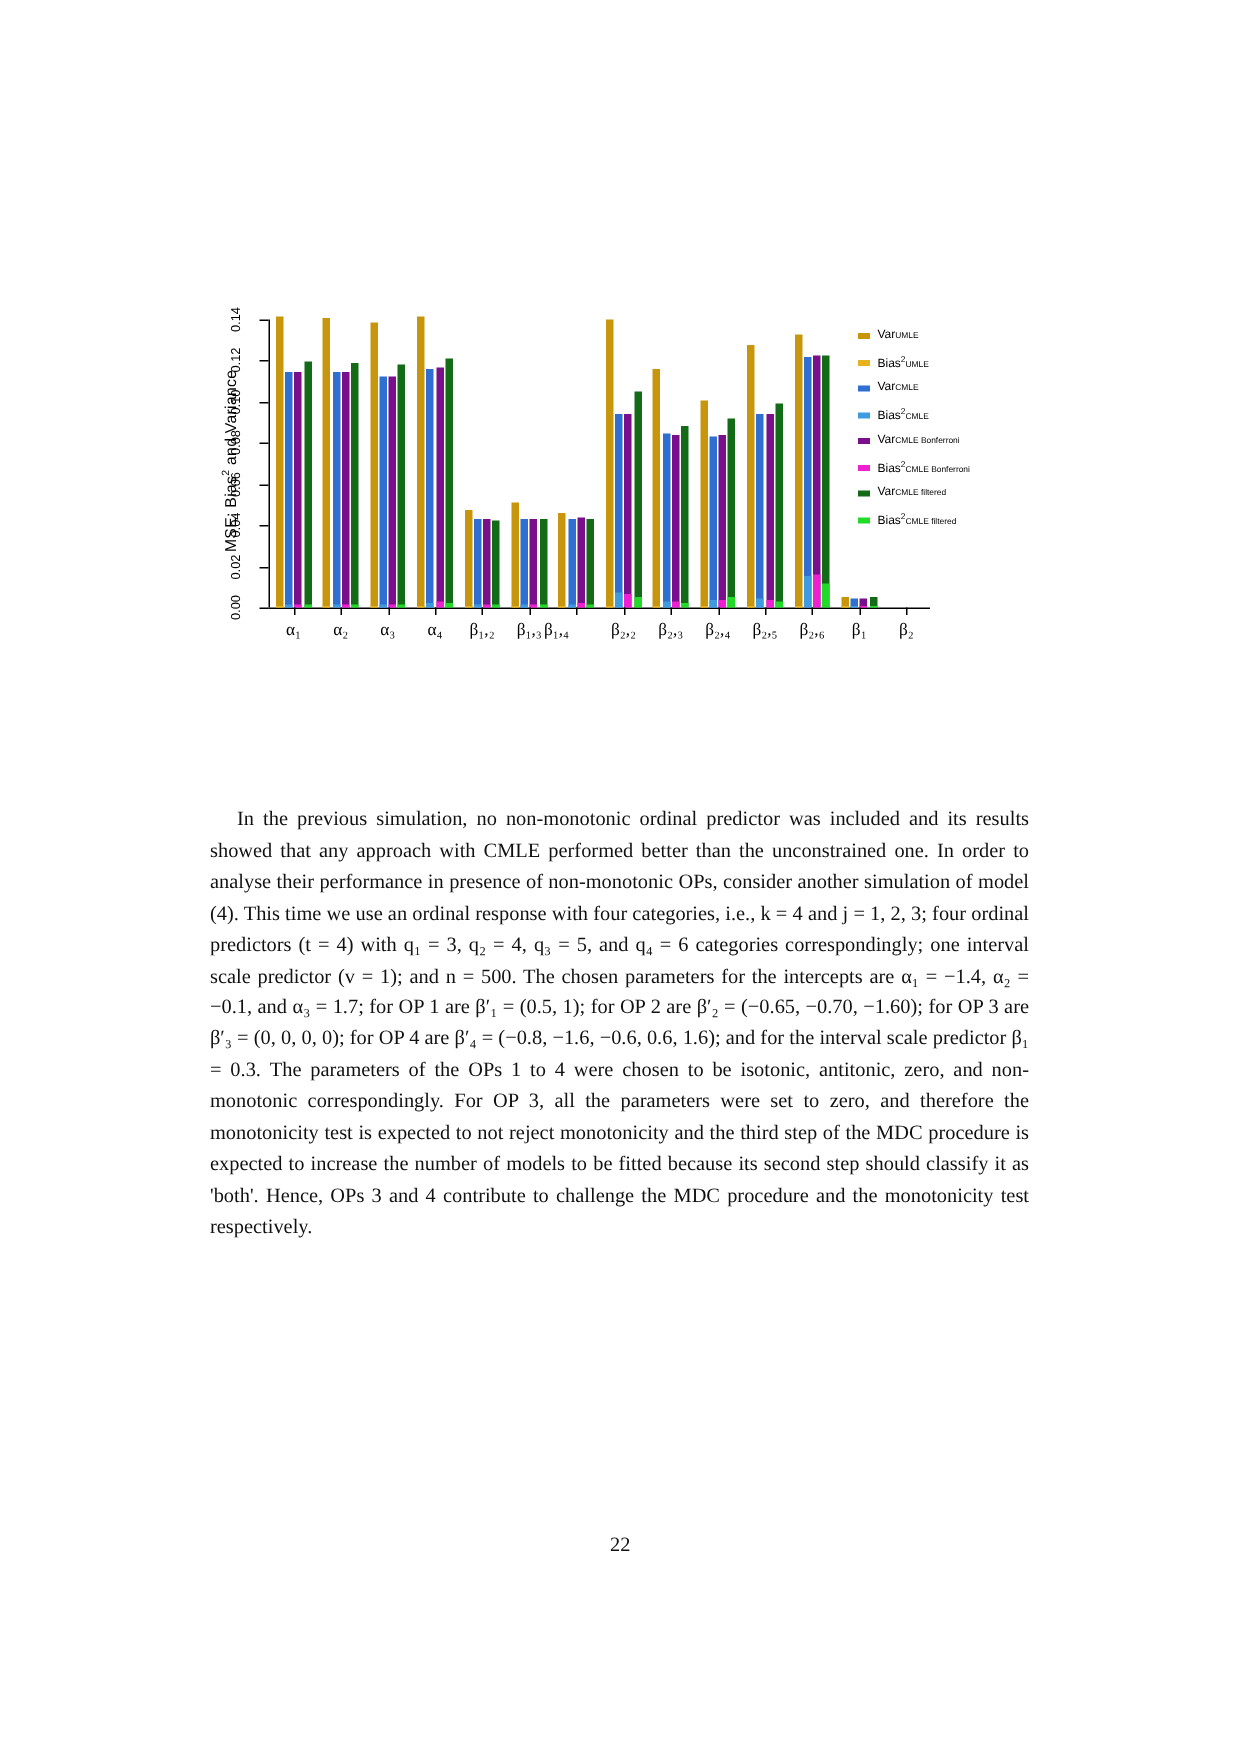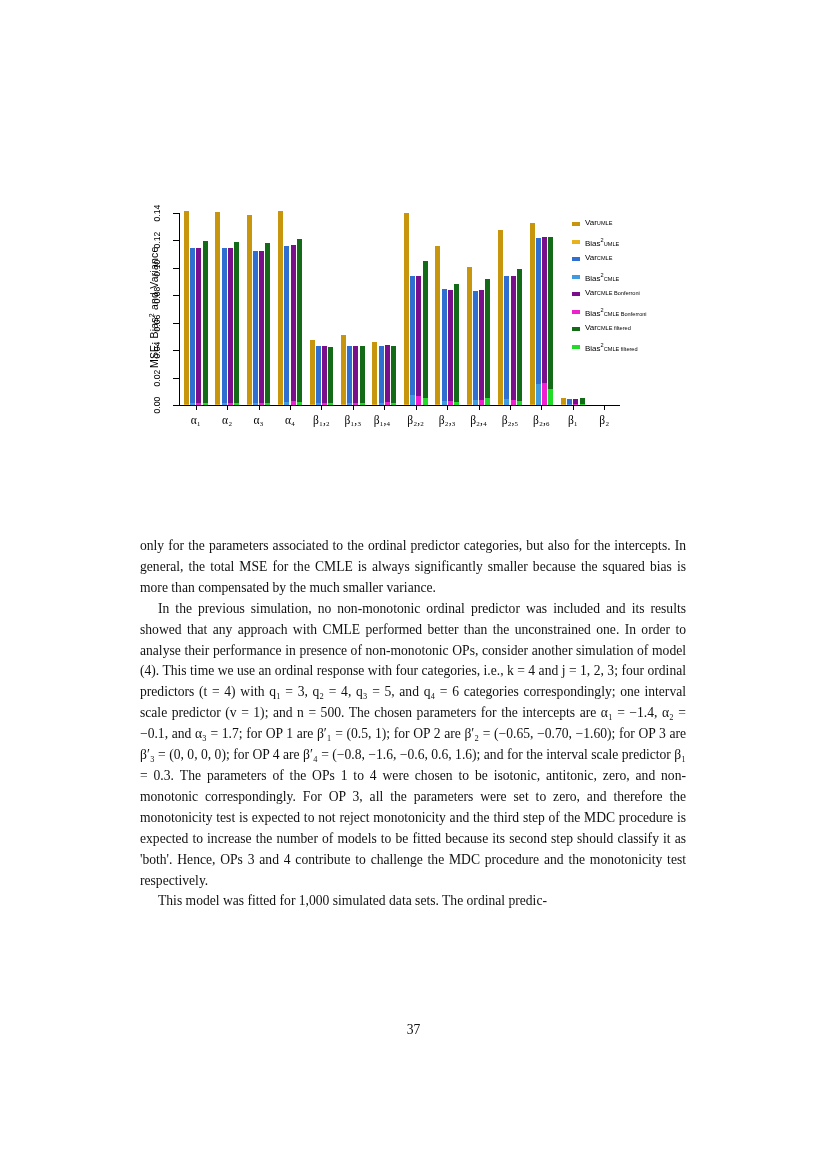--- a/index.html
+++ b/index.html
@@ -483,7 +483,7 @@
           <div class="xtick" style="left: 212.857px;"></div>
           <div class="xlab" style="left: 212.857px;">β₁,₃</div>
           <div class="xtick" style="left: 244.286px;"></div>
-          <div class="xlab" style="left: 242px;">β₁,₄</div>
+          <div class="xlab" style="left: 231px;">β₁,₄</div>
           <div class="xtick" style="left: 275.714px;"></div>
           <div class="xlab" style="left: 275.714px;">β₂,₂</div>
           <div class="xtick" style="left: 307.143px;"></div>

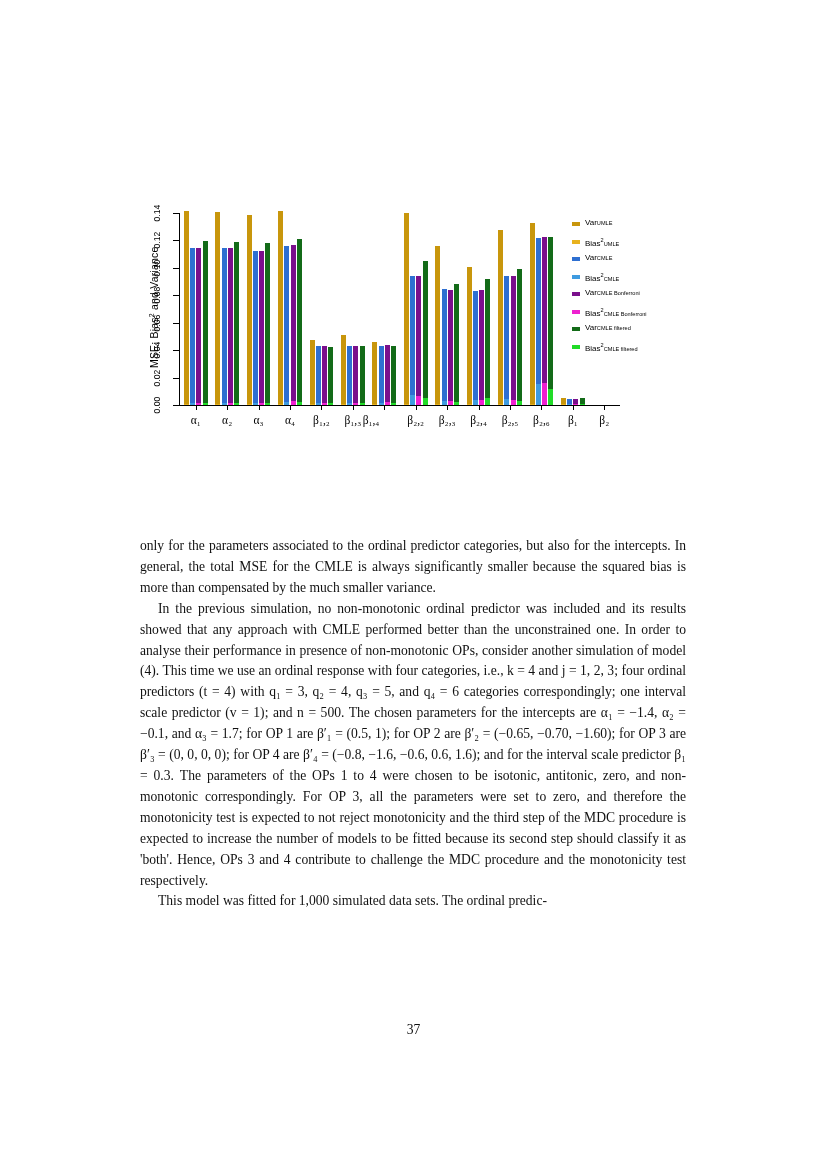--- a/index.html
+++ b/index.html
@@ -539,7 +539,6 @@
 
 
   <div class="body-text">
-    <p>only for the parameters associated to the ordinal predictor categories, but also for the intercepts. In general, the total MSE for the CMLE is always significantly smaller because the squared bias is more than compensated by the much smaller variance.</p>
     <p class="indent">In the previous simulation, no non-monotonic ordinal predictor was included and its results showed that any approach with CMLE performed better than the unconstrained one. In order to analyse their performance in presence of non-monotonic OPs, consider another simulation of model (4). This time we use an ordinal response with four categories, i.e., k = 4 and j = 1, 2, 3; four ordinal predictors (t = 4) with q₁ = 3, q₂ = 4, q₃ = 5, and q₄ = 6 categories correspondingly; one interval scale predictor (v = 1); and n = 500. The chosen parameters for the intercepts are α₁ = −1.4, α₂ = −0.1, and α₃ = 1.7; for OP 1 are β′₁ = (0.5, 1); for OP 2 are β′₂ = (−0.65, −0.70, −1.60); for OP 3 are β′₃ = (0, 0, 0, 0); for OP 4 are β′₄ = (−0.8, −1.6, −0.6, 0.6, 1.6); and for the interval scale predictor β₁ = 0.3. The parameters of the OPs 1 to 4 were chosen to be isotonic, antitonic, zero, and non-monotonic correspondingly. For OP 3, all the parameters were set to zero, and therefore the monotonicity test is expected to not reject monotonicity and the third step of the MDC procedure is expected to increase the number of models to be fitted because its second step should classify it as 'both'. Hence, OPs 3 and 4 contribute to challenge the MDC procedure and the monotonicity test respectively.</p>
     <p class="indent">This model was fitted for 1,000 simulated data sets. The ordinal predic-</p>
   </div>

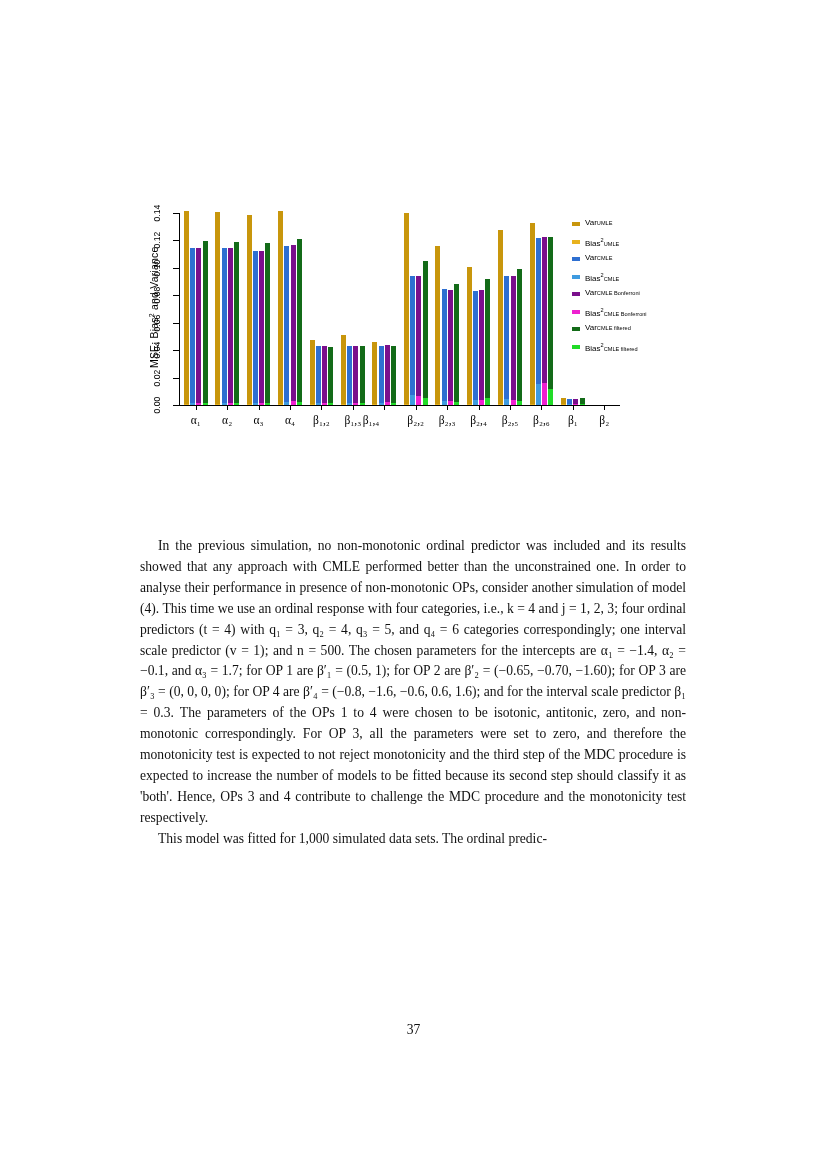--- a/index.html
+++ b/index.html
@@ -540,7 +540,6 @@
 
   <div class="body-text">
     <p class="indent">In the previous simulation, no non-monotonic ordinal predictor was included and its results showed that any approach with CMLE performed better than the unconstrained one. In order to analyse their performance in presence of non-monotonic OPs, consider another simulation of model (4). This time we use an ordinal response with four categories, i.e., k = 4 and j = 1, 2, 3; four ordinal predictors (t = 4) with q₁ = 3, q₂ = 4, q₃ = 5, and q₄ = 6 categories correspondingly; one interval scale predictor (v = 1); and n = 500. The chosen parameters for the intercepts are α₁ = −1.4, α₂ = −0.1, and α₃ = 1.7; for OP 1 are β′₁ = (0.5, 1); for OP 2 are β′₂ = (−0.65, −0.70, −1.60); for OP 3 are β′₃ = (0, 0, 0, 0); for OP 4 are β′₄ = (−0.8, −1.6, −0.6, 0.6, 1.6); and for the interval scale predictor β₁ = 0.3. The parameters of the OPs 1 to 4 were chosen to be isotonic, antitonic, zero, and non-monotonic correspondingly. For OP 3, all the parameters were set to zero, and therefore the monotonicity test is expected to not reject monotonicity and the third step of the MDC procedure is expected to increase the number of models to be fitted because its second step should classify it as 'both'. Hence, OPs 3 and 4 contribute to challenge the MDC procedure and the monotonicity test respectively.</p>
-    <p class="indent">This model was fitted for 1,000 simulated data sets. The ordinal predic-</p>
   </div>
 
   <div class="pageno">37</div>

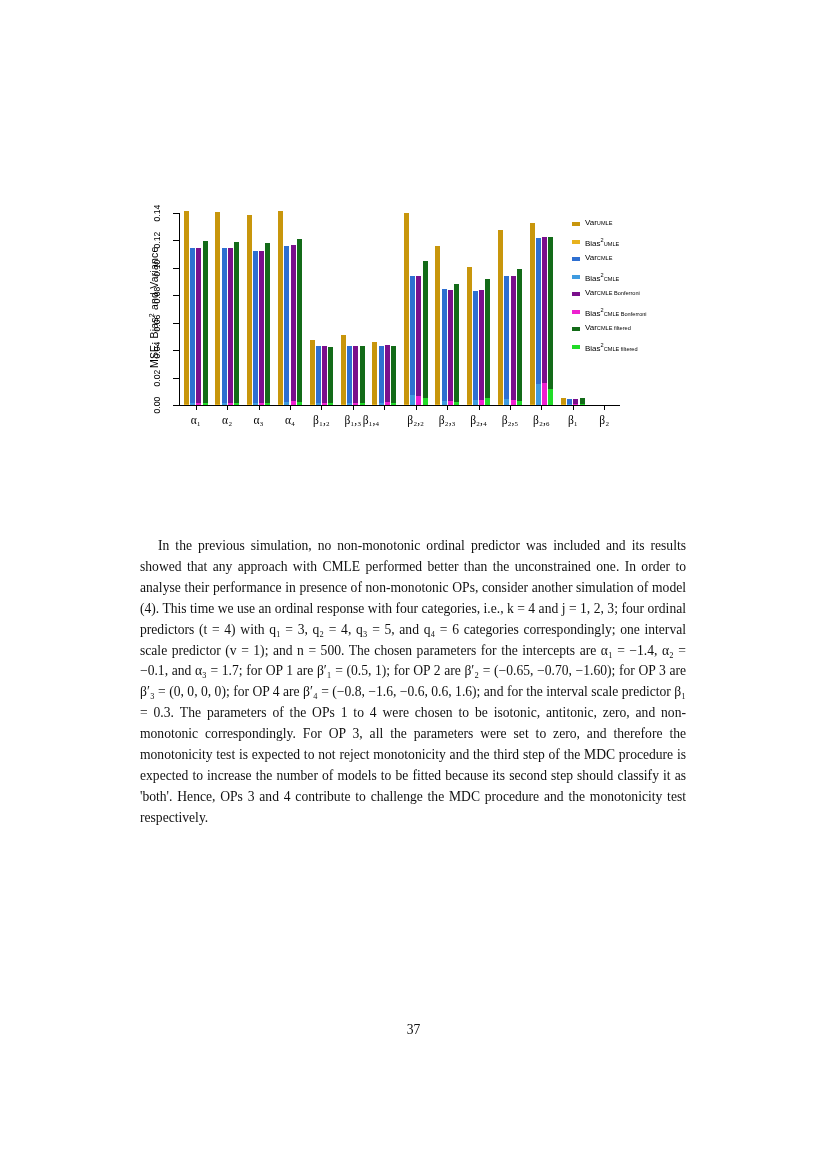--- a/index.html
+++ b/index.html
@@ -542,7 +542,7 @@
     <p class="indent">In the previous simulation, no non-monotonic ordinal predictor was included and its results showed that any approach with CMLE performed better than the unconstrained one. In order to analyse their performance in presence of non-monotonic OPs, consider another simulation of model (4). This time we use an ordinal response with four categories, i.e., k = 4 and j = 1, 2, 3; four ordinal predictors (t = 4) with q₁ = 3, q₂ = 4, q₃ = 5, and q₄ = 6 categories correspondingly; one interval scale predictor (v = 1); and n = 500. The chosen parameters for the intercepts are α₁ = −1.4, α₂ = −0.1, and α₃ = 1.7; for OP 1 are β′₁ = (0.5, 1); for OP 2 are β′₂ = (−0.65, −0.70, −1.60); for OP 3 are β′₃ = (0, 0, 0, 0); for OP 4 are β′₄ = (−0.8, −1.6, −0.6, 0.6, 1.6); and for the interval scale predictor β₁ = 0.3. The parameters of the OPs 1 to 4 were chosen to be isotonic, antitonic, zero, and non-monotonic correspondingly. For OP 3, all the parameters were set to zero, and therefore the monotonicity test is expected to not reject monotonicity and the third step of the MDC procedure is expected to increase the number of models to be fitted because its second step should classify it as 'both'. Hence, OPs 3 and 4 contribute to challenge the MDC procedure and the monotonicity test respectively.</p>
   </div>
 
-  <div class="pageno">37</div>
+  <div class="pageno">22</div>
 </div>
 
 </body></html>

